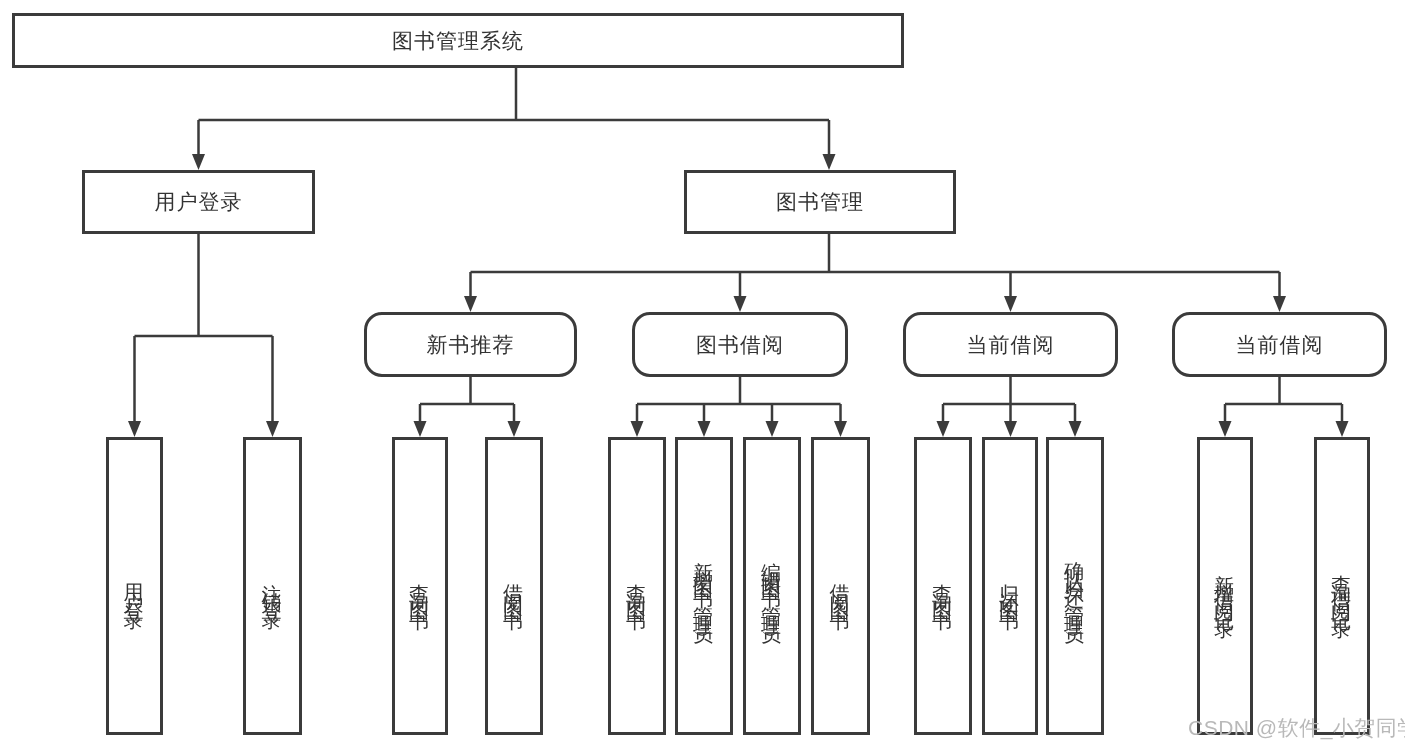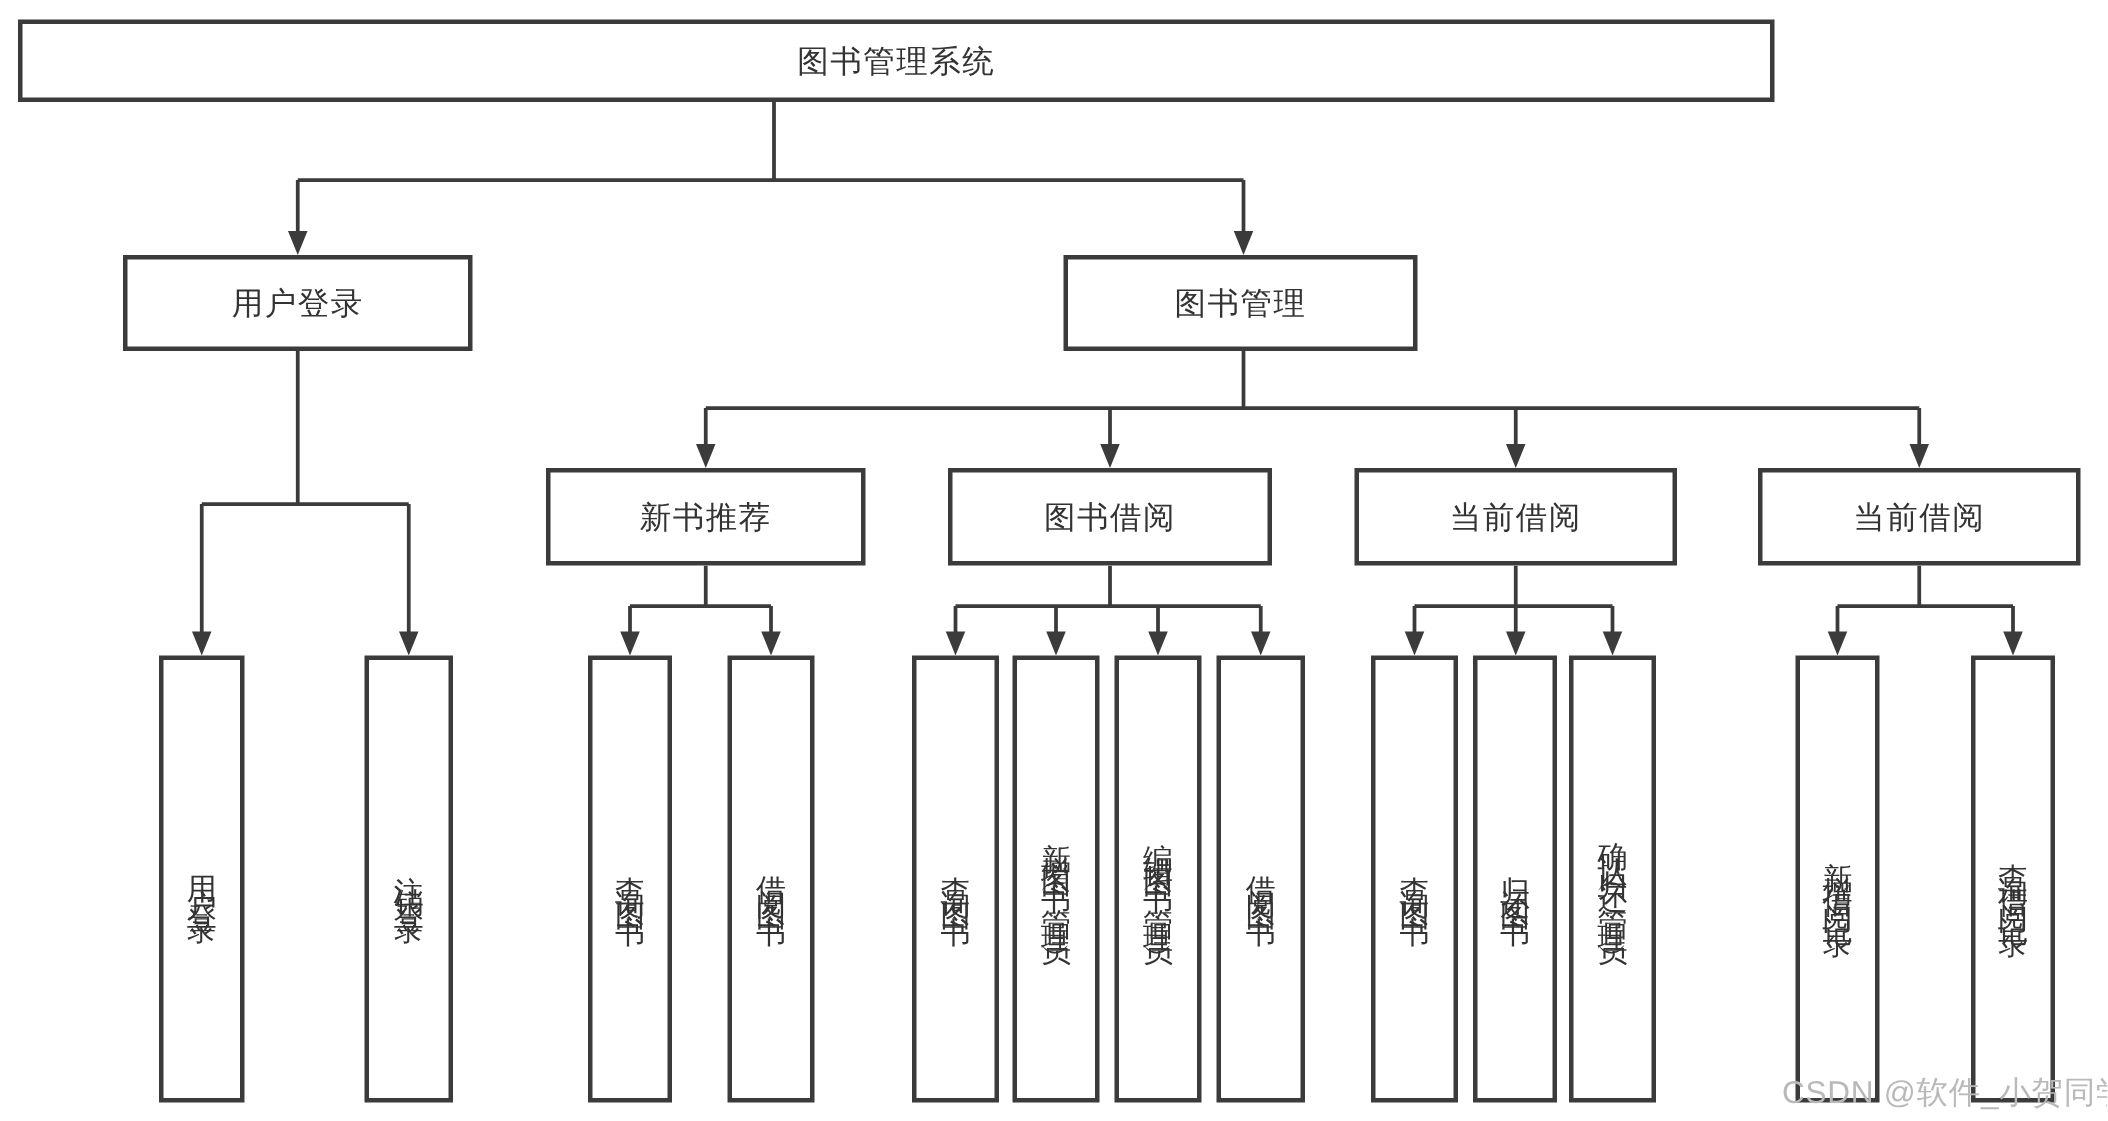--- a/index.html
+++ b/index.html
@@ -110,7 +110,7 @@
              M1335.5 421 h13 L1342 437 Z"></path>
   </svg>
 
-  <div class="node" style="left:12px;top:13px;width:1171px;height:55px">
+  <div class="node" style="left:12px;top:13px;width:892px;height:55px">
     <span class="hlabel">图书管理系统</span>
   </div>
 

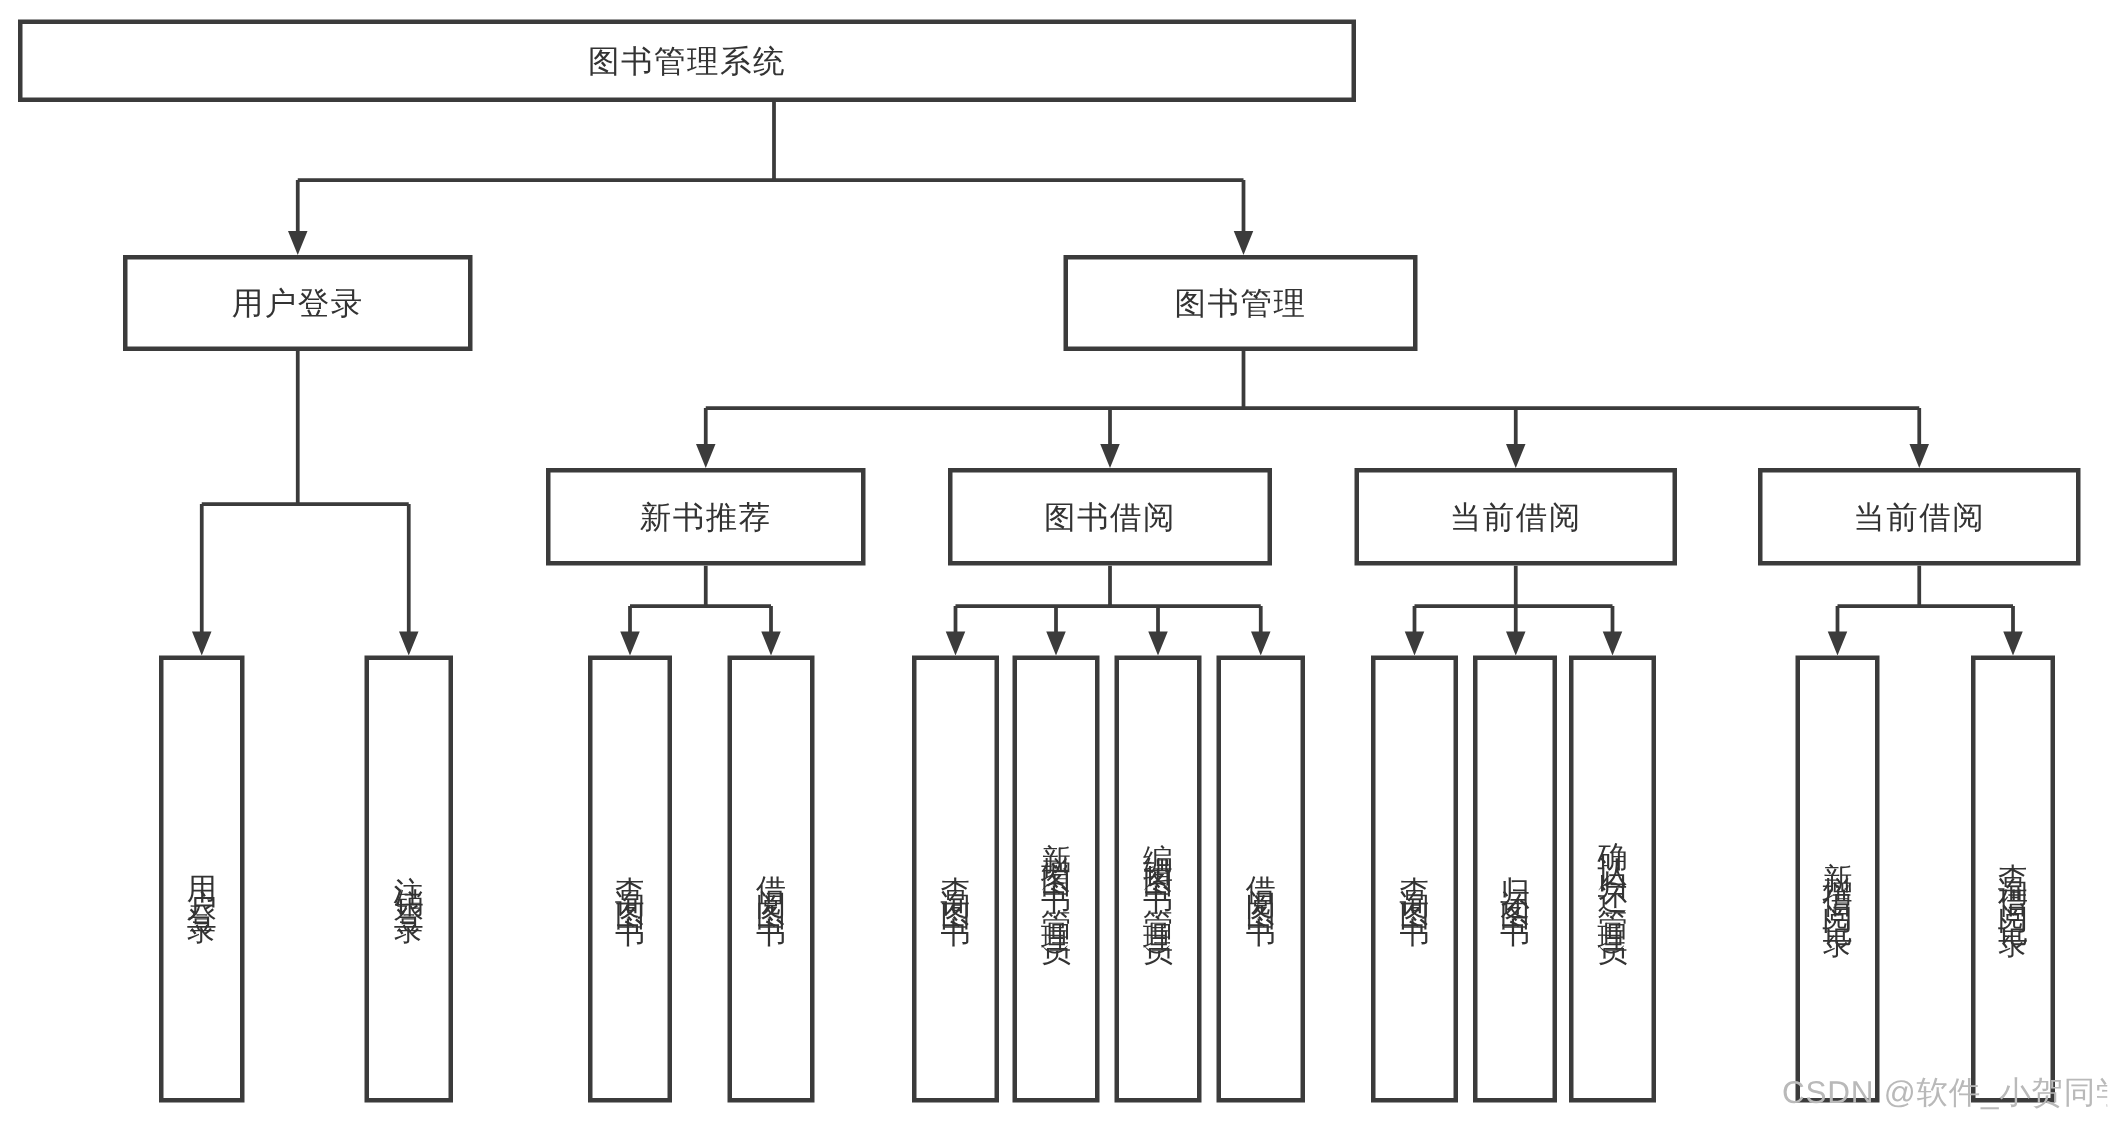--- a/index.html
+++ b/index.html
@@ -117,7 +117,7 @@
   <div class="node lvl2" style="left:82px;width:233px">
     <span class="hlabel">用户登录</span>
   </div>
-  <div class="node lvl2" style="left:709px;width:236px">
+  <div class="node lvl2" style="left:684px;width:272px">
     <span class="hlabel">图书管理</span>
   </div>
 

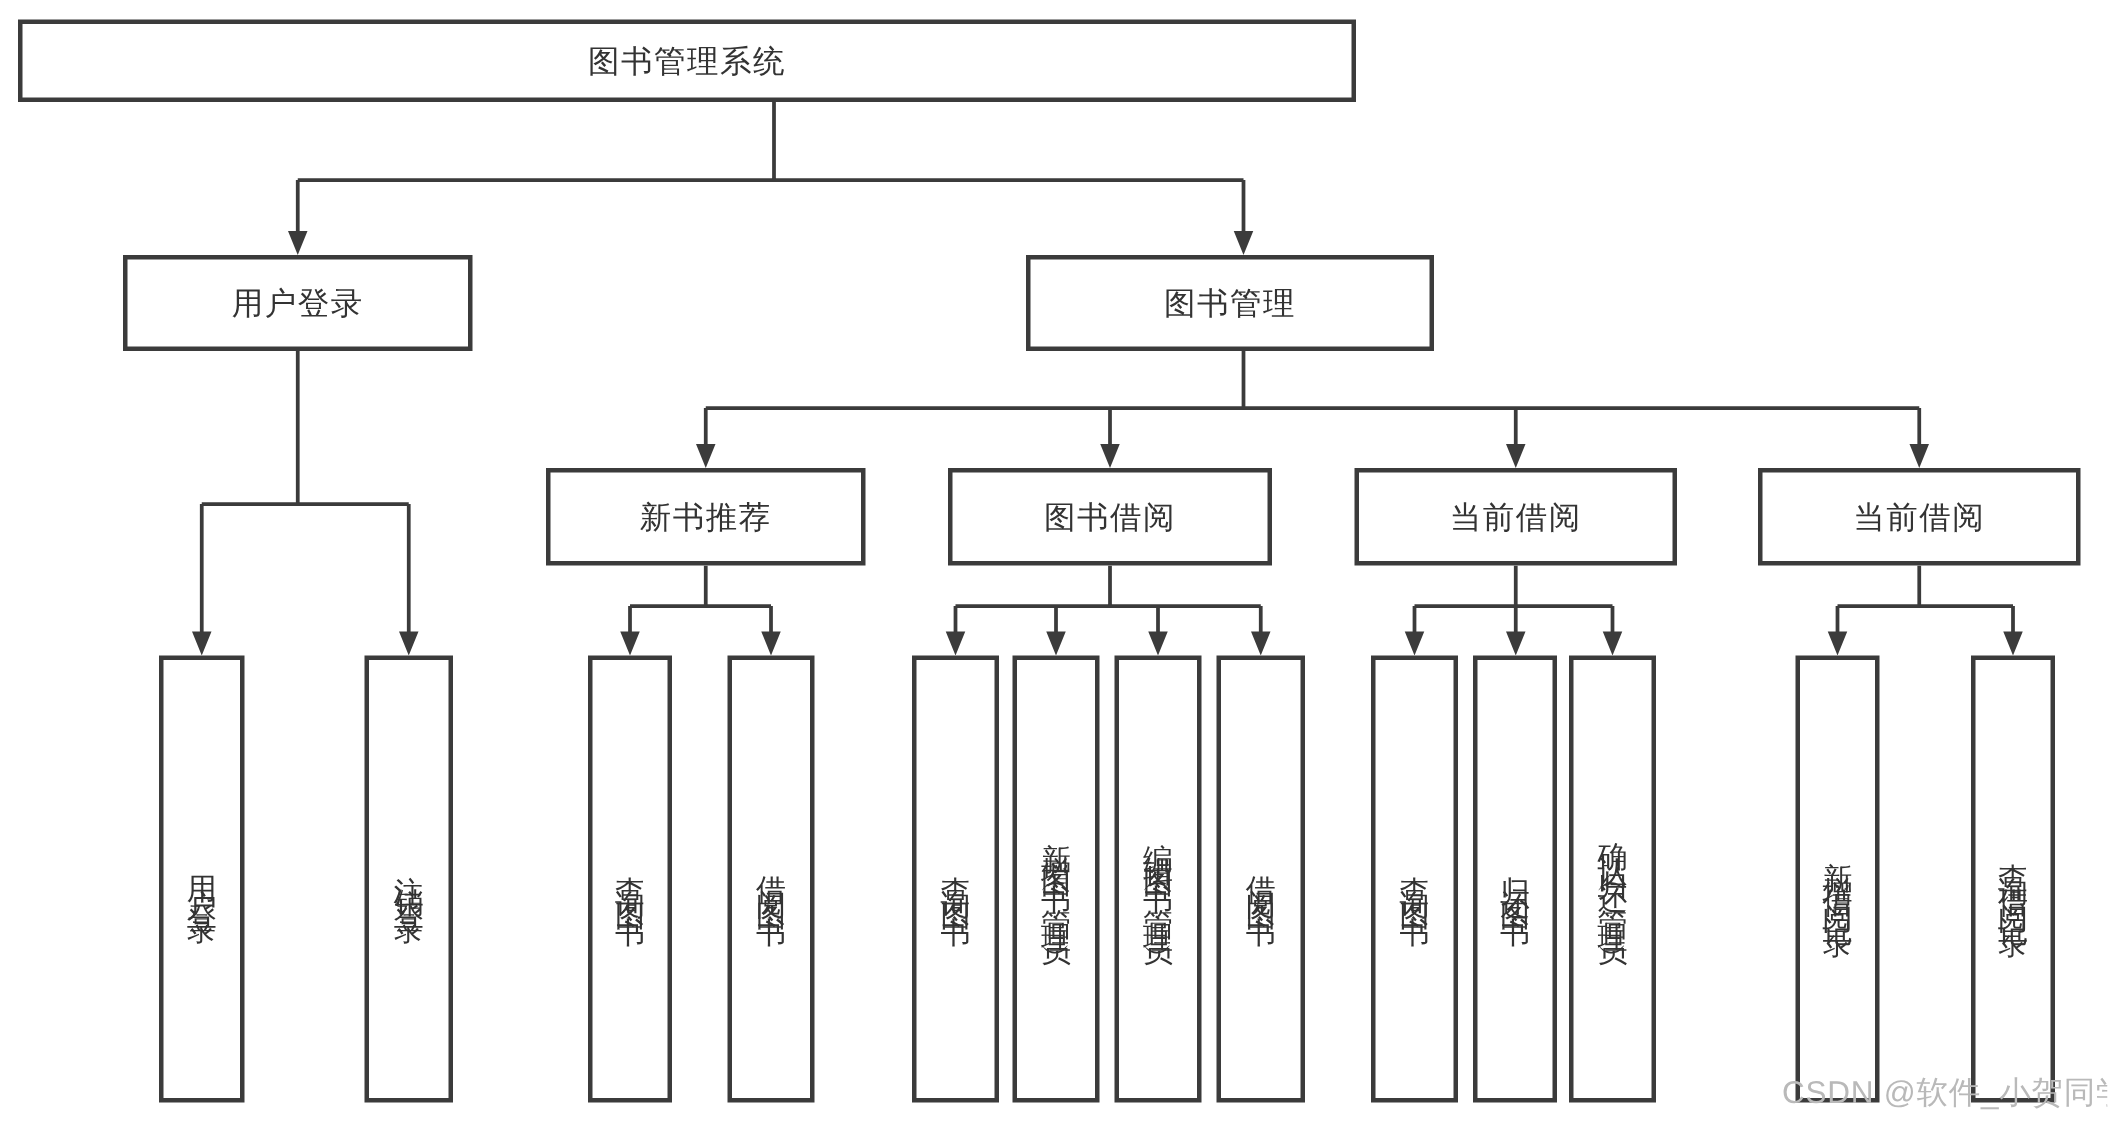--- a/index.html
+++ b/index.html
@@ -31,7 +31,7 @@
     letter-spacing:1px;white-space:nowrap;
   }
   .leaf{top:437px;height:298px;}
-  .lvl3{top:312px;height:65px;}
+  .lvl3{top:312px;height:65px;border-radius:18px;}
   .lvl2{top:170px;height:64px;}
   .vtext{
     writing-mode:vertical-rl;

